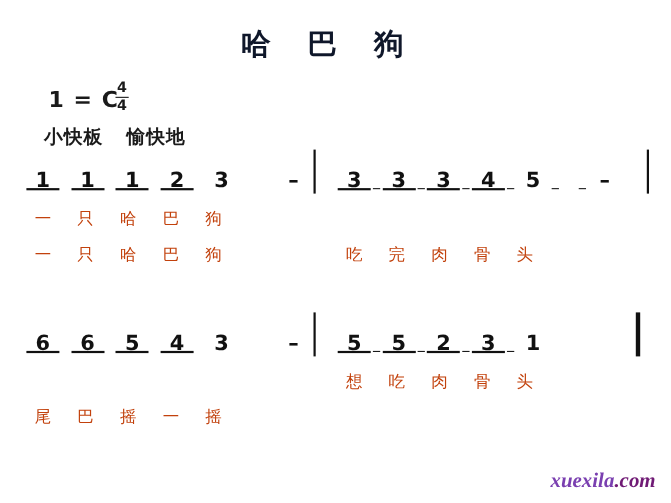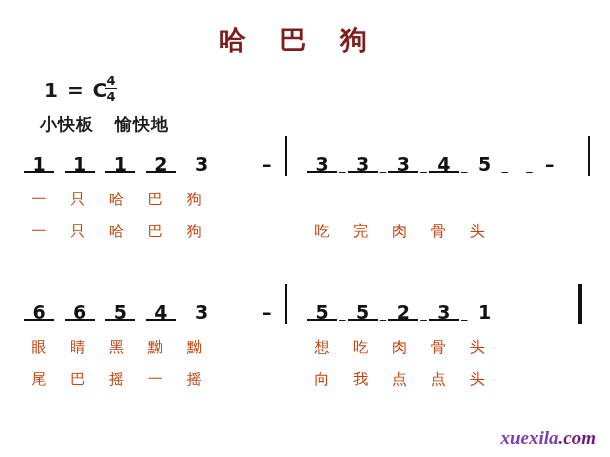--- a/index.html
+++ b/index.html
@@ -32,7 +32,7 @@
     font-weight: bold;
     letter-spacing: 12px;
     text-indent: 12px;
-    color: #7f1d1d;
+    color: #0f172a;
   }
 
   

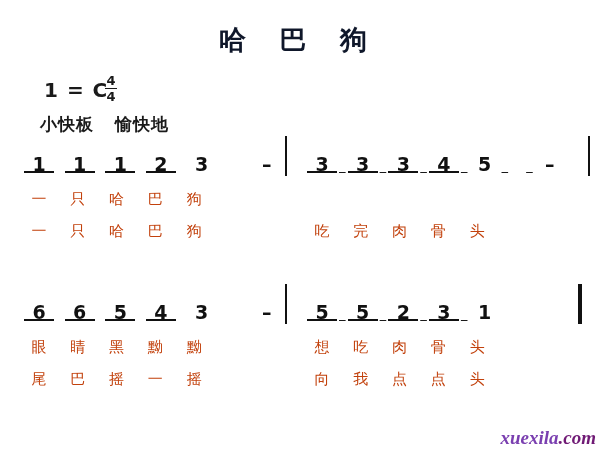--- a/index.html
+++ b/index.html
@@ -250,13 +250,6 @@
         <span class="spacer"></span>
         <span class="rest">–</span>
       </div>
-      <div class="lyrics lyr1">
-        <span class="ch">眼</span>
-        <span class="ch">睛</span>
-        <span class="ch">黑</span>
-        <span class="ch">黝</span>
-        <span class="ch">黝</span>
-      </div>
       <div class="lyrics lyr2">
         <span class="ch">尾</span>
         <span class="ch">巴</span>

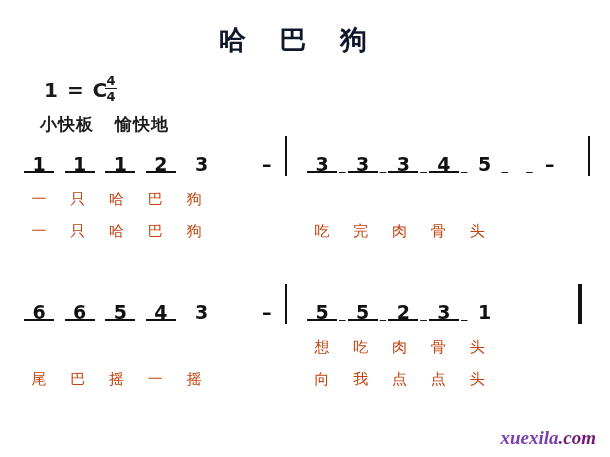--- a/index.html
+++ b/index.html
@@ -276,13 +276,6 @@
         <span class="ch">骨</span>
         <span class="ch">头</span>
       </div>
-      <div class="lyrics lyr2">
-        <span class="ch">向</span>
-        <span class="ch">我</span>
-        <span class="ch">点</span>
-        <span class="ch">点</span>
-        <span class="ch">头</span>
-      </div>
     </div>
 
     <div class="barline thick" style="left:578px; top:-4px; height:40px;"></div>

